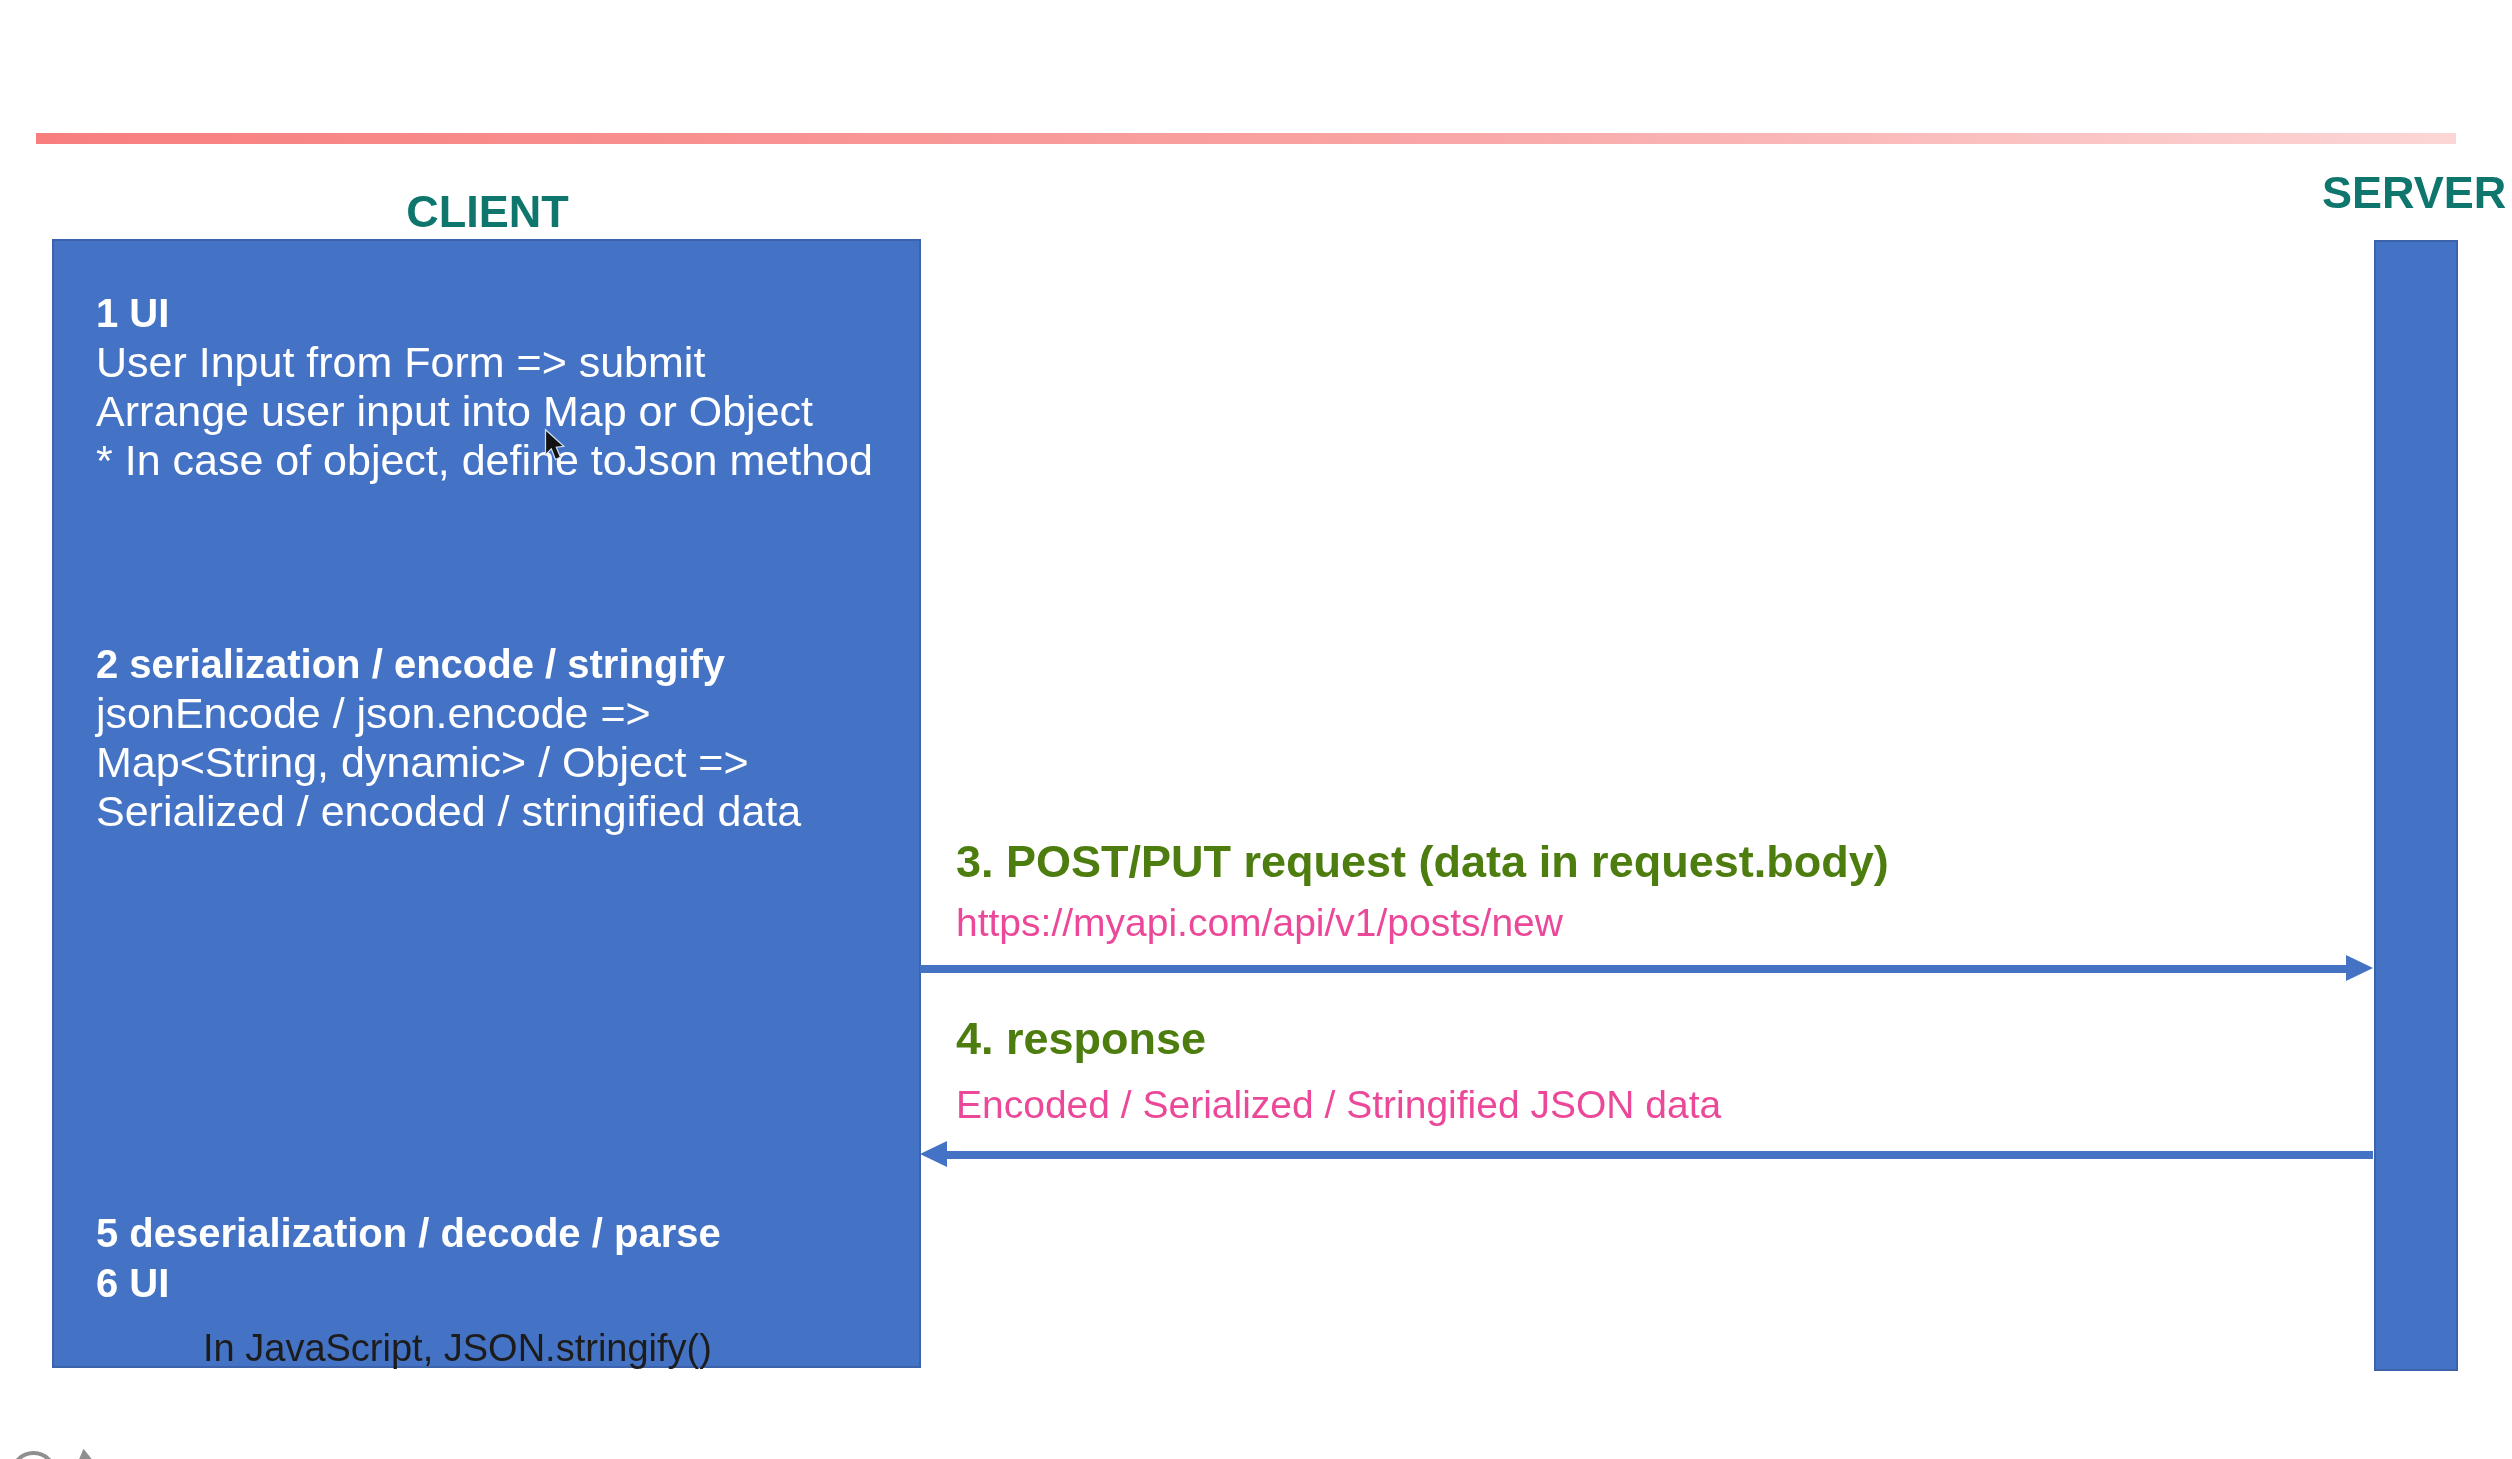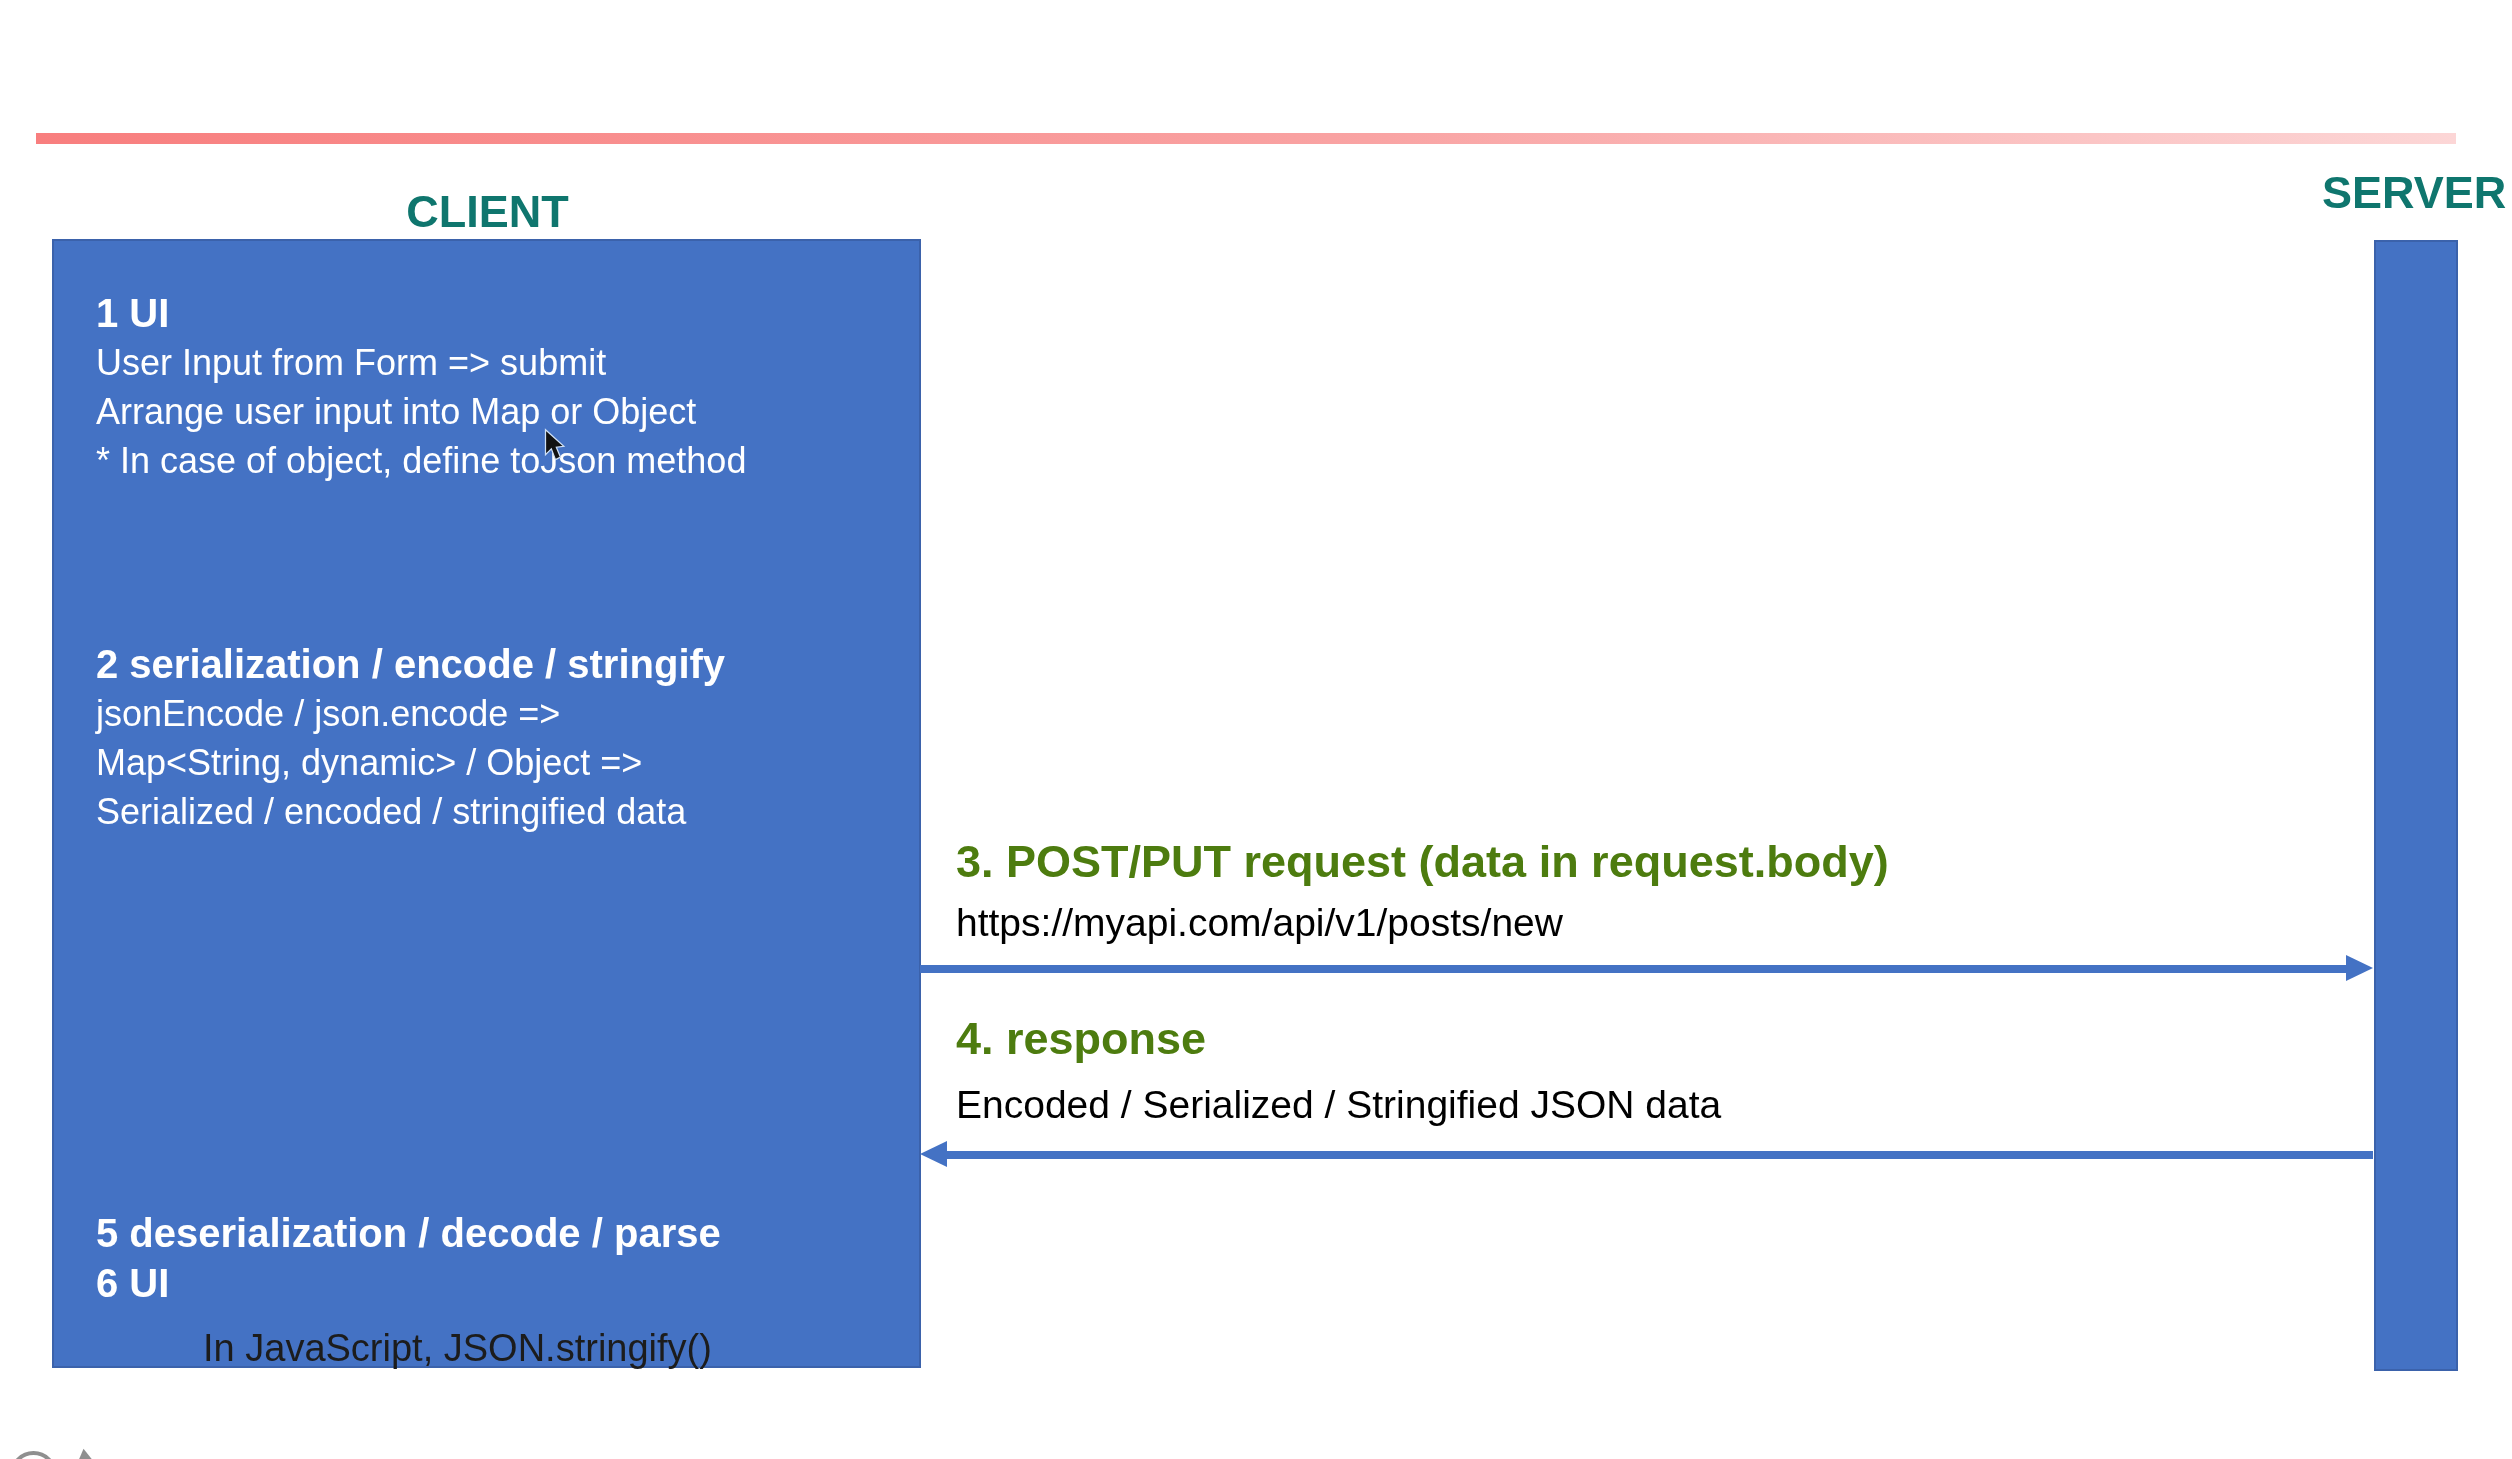--- a/index.html
+++ b/index.html
@@ -66,7 +66,7 @@
     line-height: 50px;
   }
   .client-section .sec-line {
-    font-size: 36px;
+    font-size: 43px;
     font-weight: normal;
     line-height: 49px;
   }

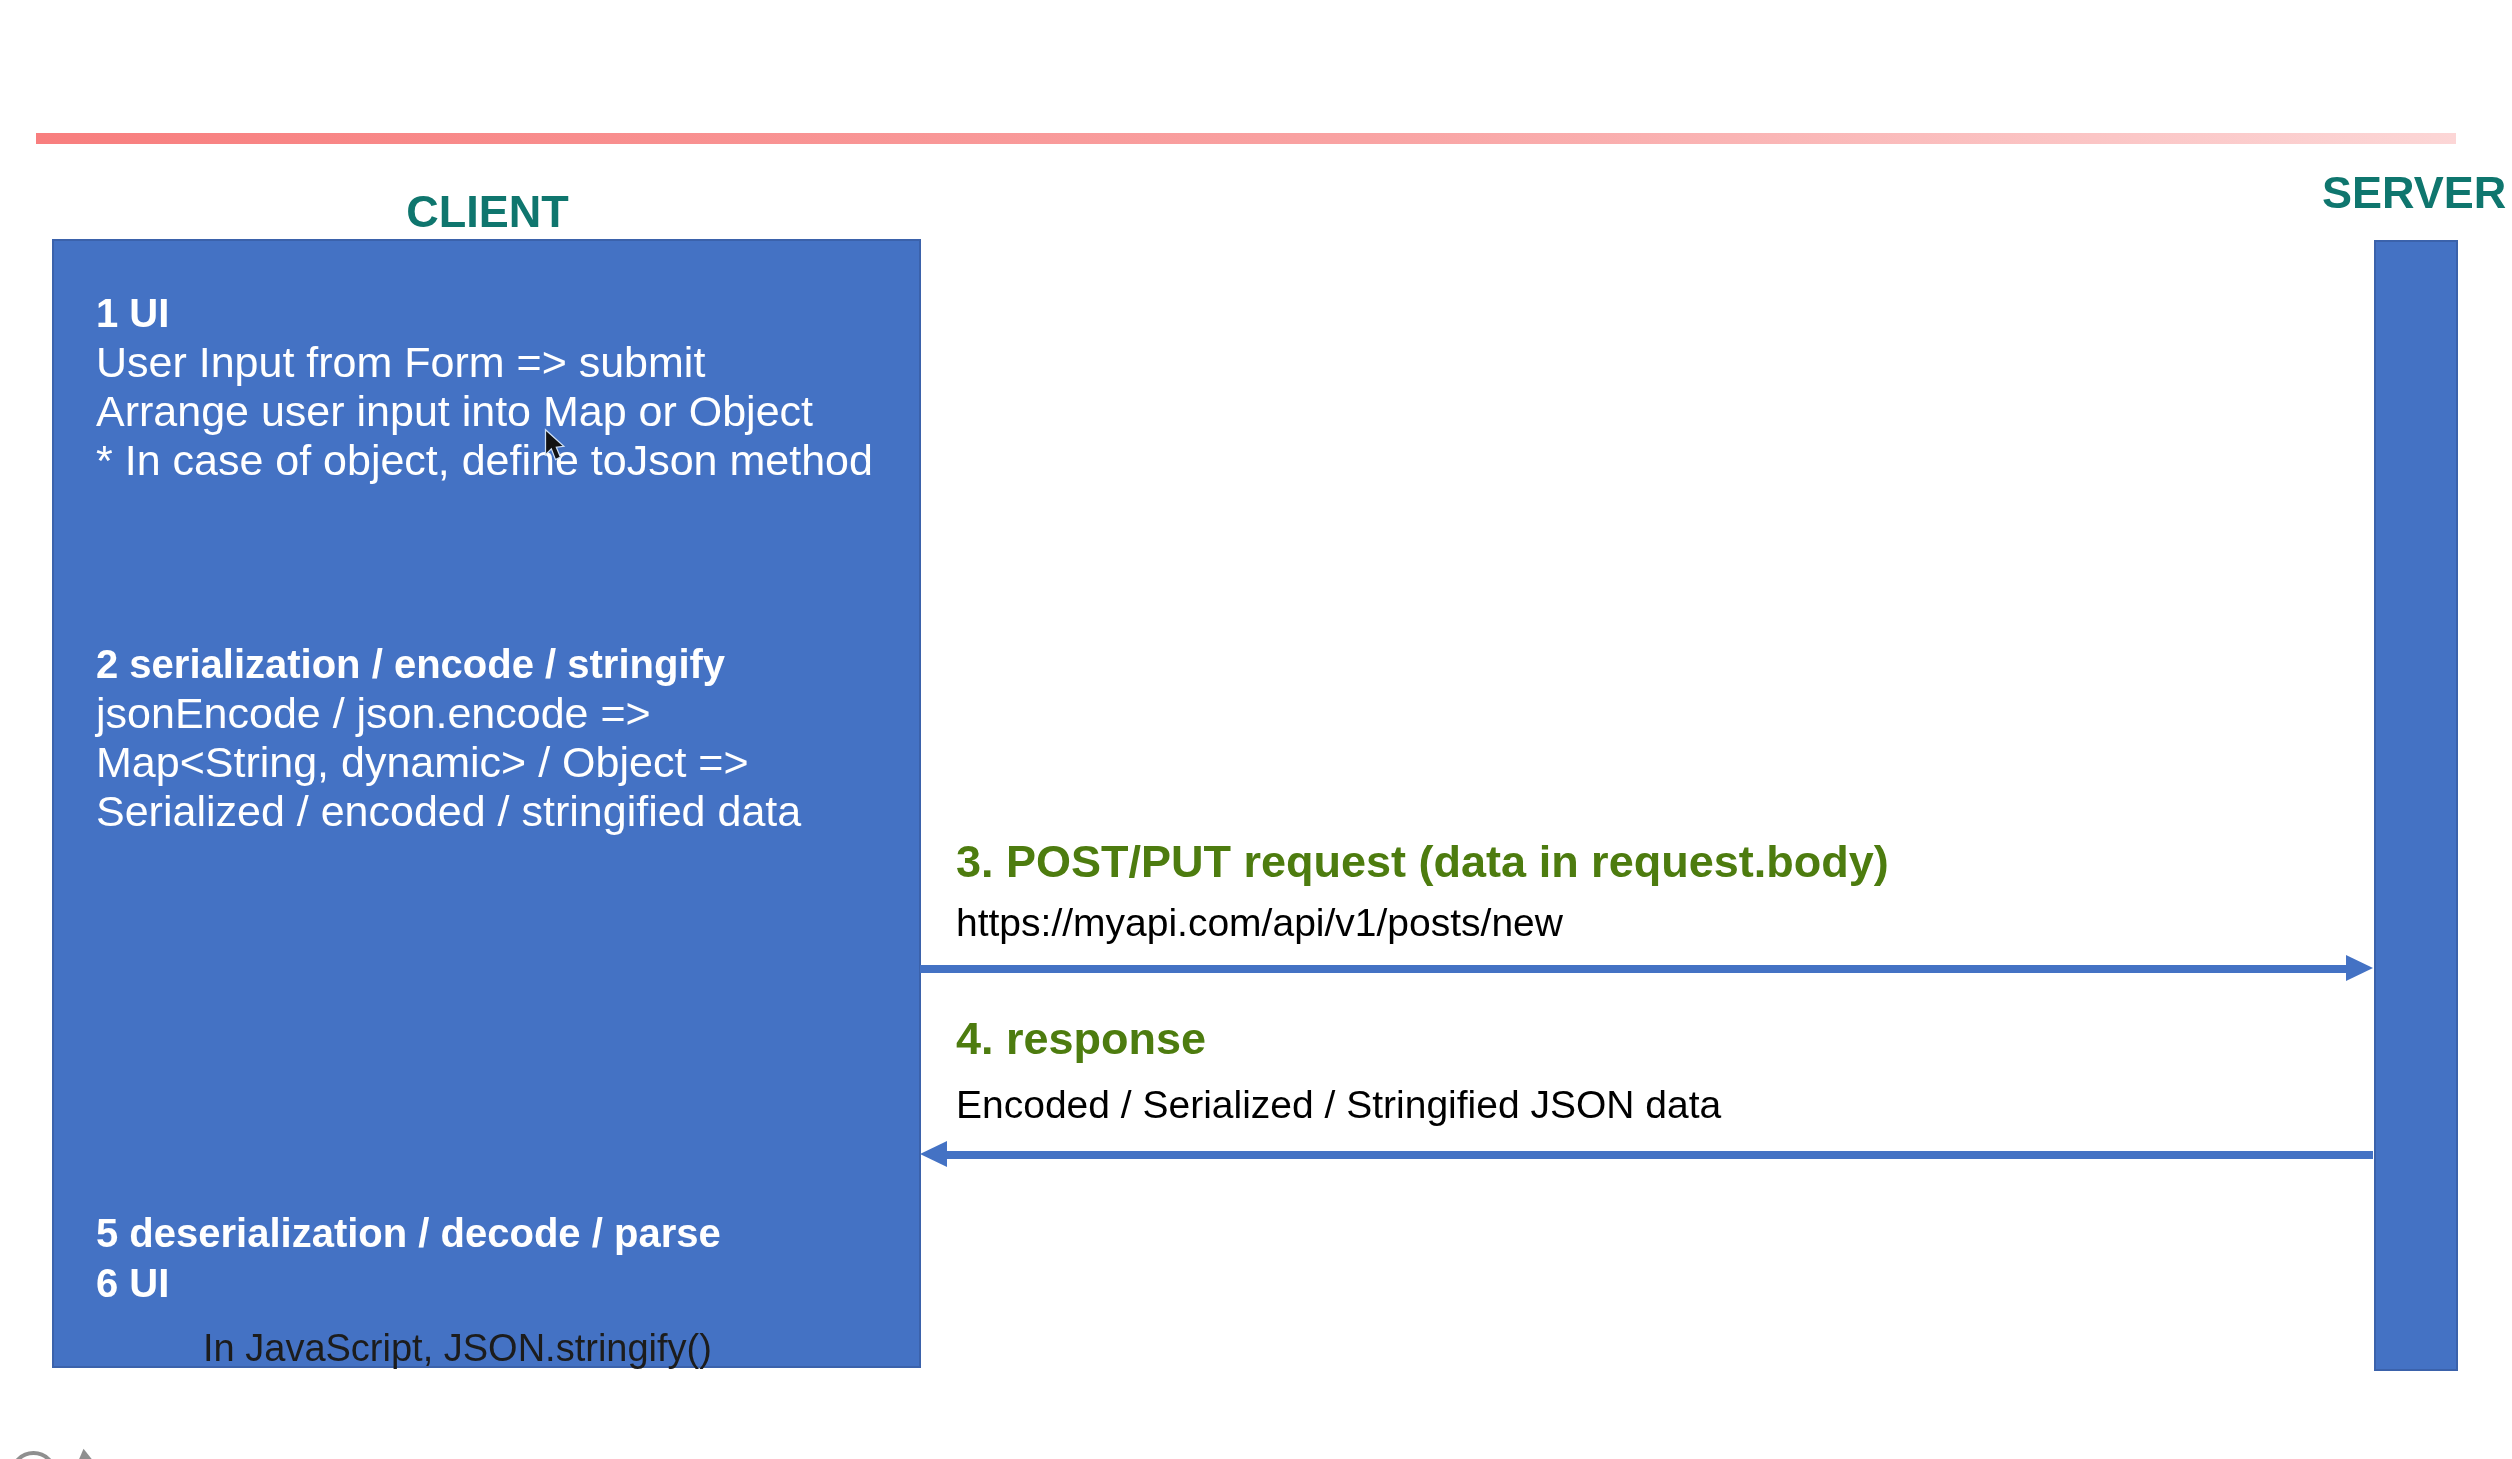--- a/index.html
+++ b/index.html
@@ -86,7 +86,7 @@
     position: absolute;
     font-size: 39px;
     font-weight: normal;
-    color: #000000;
+    color: #ec4899;
     white-space: nowrap;
     line-height: 1.2;
   }

